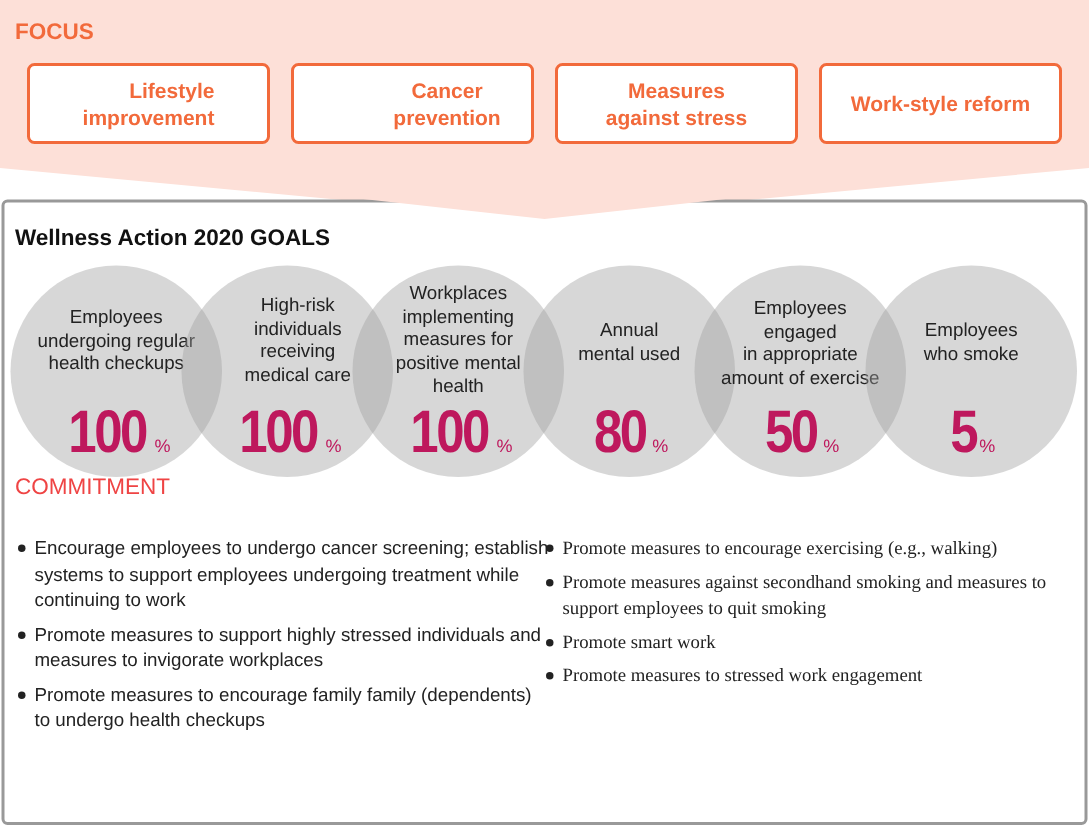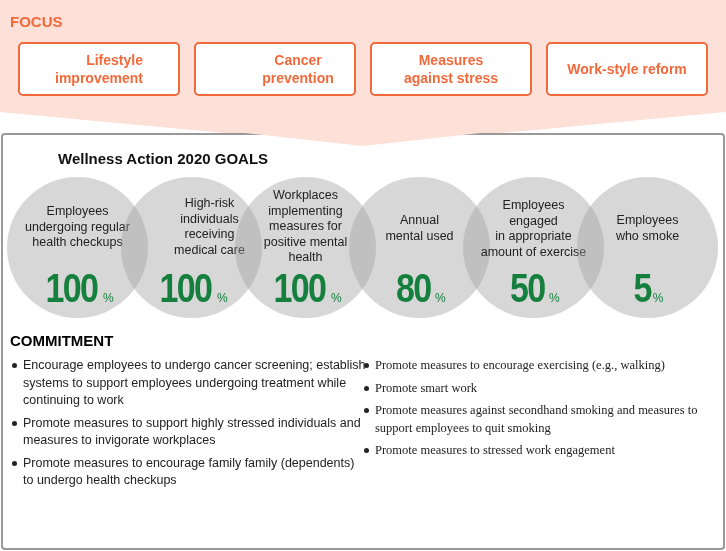--- a/index.html
+++ b/index.html
@@ -38,7 +38,7 @@
 
     .goals-title {
       position: absolute; left: 10px; top: 150px;
-      font-size: 15px; font-weight: bold; color: #111; z-index: 4; margin-left: 48px;
+      font-size: 15px; font-weight: bold; color: #111; z-index: 4;
     }
 
     .circles { position: absolute; left: 0; top: 0; z-index: 4; }

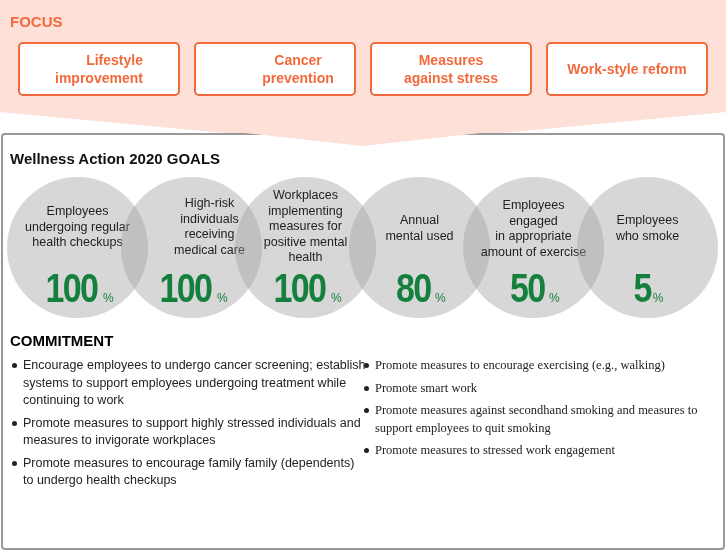--- a/index.html
+++ b/index.html
@@ -102,7 +102,7 @@
   </div>
 
   <div class="circle" style="left:121px;top:177px;"></div>
-  <div class="circle-text" style="left:139px;top:196px;text-align:center;">High-risk
+  <div class="circle-text" style="left:128px;top:196px;text-align:center;">High-risk
 individuals
 receiving
 medical care</div>

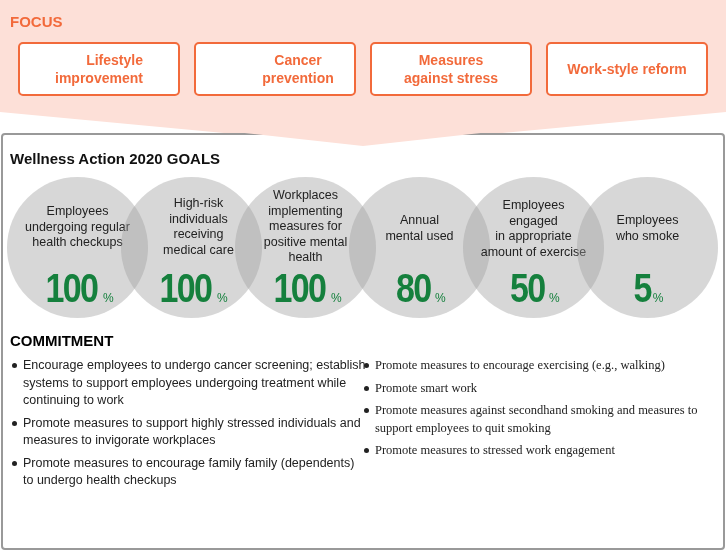--- a/index.html
+++ b/index.html
@@ -52,7 +52,7 @@
     }
     .circle-value {
       position: absolute; width: 141px; text-align: center;
-      font-family: "Liberation Sans", sans-serif; font-weight: bold; color: #15803d;
+      font-family: "Liberation Sans", sans-serif; font-weight: bold; color: #be185d;
     }
     .circle-value .num { font-size: 40px; letter-spacing: -2px; transform: scaleX(0.85); display: inline-block; }
     .circle-value .pct { font-size: 12px; font-weight: normal; margin-left: 1px; }

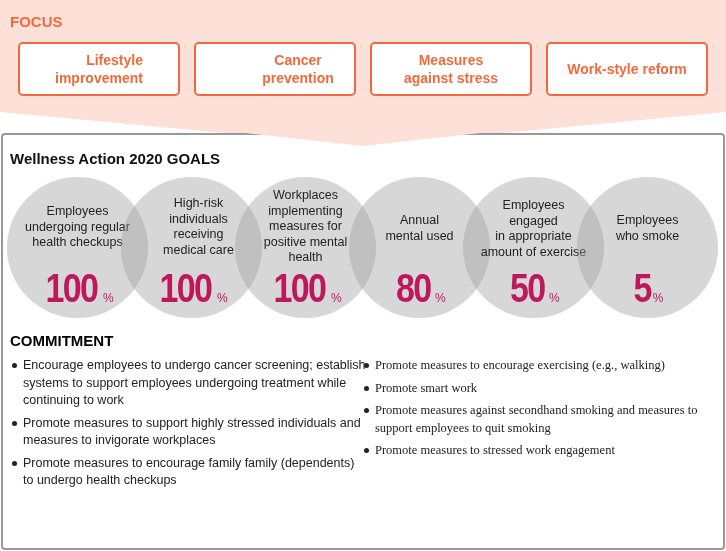--- a/index.html
+++ b/index.html
@@ -58,8 +58,8 @@
     .circle-value .pct { font-size: 12px; font-weight: normal; margin-left: 1px; }
 
     .commit-title {
-      position: absolute; left: 10px; top: 332px;
-      font-size: 15px; font-weight: bold; color: #000000; z-index: 4;
+      position: absolute; left: 10px; top: 316px;
+      font-size: 15px; font-weight: normal; color: #ef4444; z-index: 4;
     }
     .commit-list { position: absolute; z-index: 4; list-style: none; }
     .commit-list li {

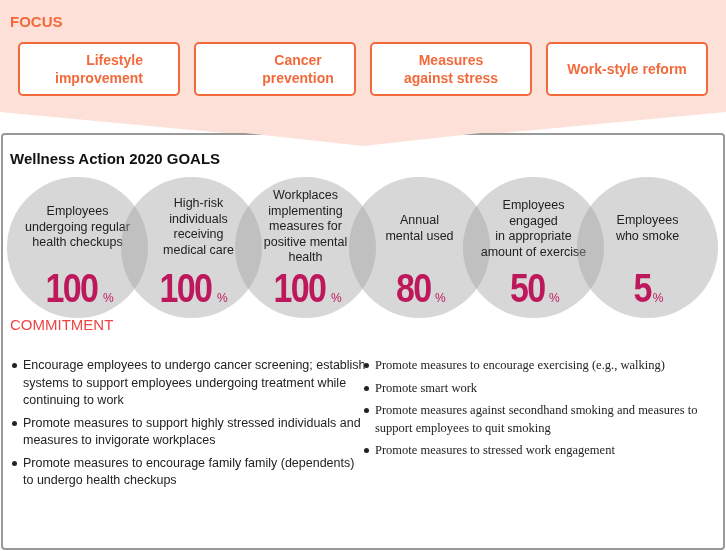--- a/index.html
+++ b/index.html
@@ -154,8 +154,8 @@
 
 <ul class="commit-list" style="left:362px;top:357px;width:360px;font-family:Liberation Serif, serif;">
   <li>Promote measures to encourage exercising (e.g., walking)</li>
+  <li>Promote measures against secondhand smoking and measures to support employees to quit smoking</li>
   <li>Promote smart work</li>
-  <li>Promote measures against secondhand smoking and measures to support employees to quit smoking</li>
   <li>Promote measures to stressed work engagement</li>
 </ul>
 

